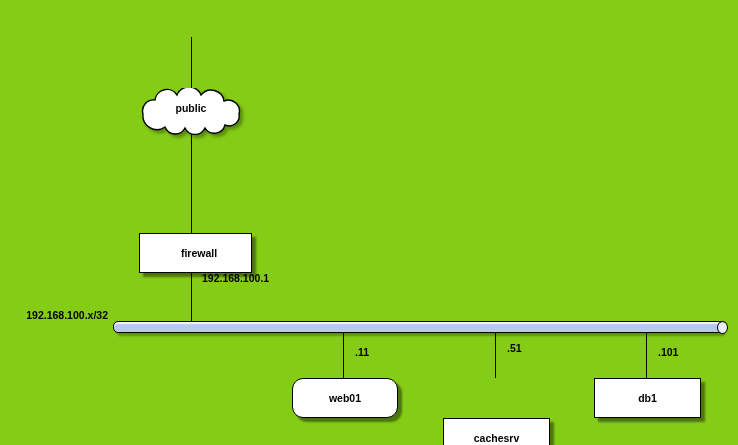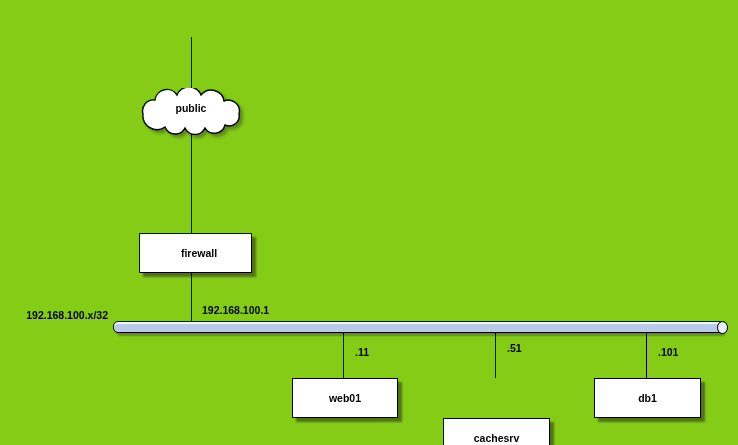--- a/index.html
+++ b/index.html
@@ -102,7 +102,7 @@
     white-space: nowrap;
     z-index: 3;
   }
-  .ip-fw     { left: 202px; top: 304px; }
+  .ip-fw     { left: 202px; top: 272px; }
   .addr-1    { left: 355px; top: 346px; }
   .addr-2    { left: 507px; top: 342px; }
   .addr-3    { left: 658px; top: 346px; }

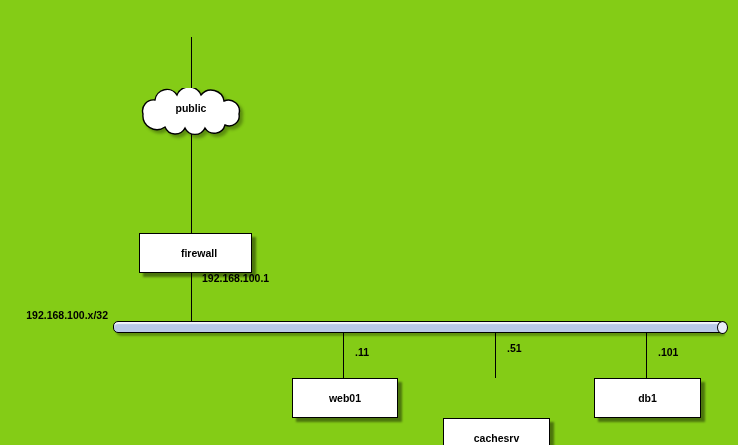--- a/index.html
+++ b/index.html
@@ -53,7 +53,7 @@
     z-index: 4;
   }
   .node-firewall { left: 139px; top: 233px; width: 104px; padding-left: 7px; }
-  .node-web01    { left: 292px; top: 378px; width: 104px; }
+  .node-web01    { left: 292px; top: 378px; width: 104px; border-radius: 11px; }
   .node-cachesrv { left: 443px; top: 378px; width: 105px; margin-top: 40px; }
   .node-db1      { left: 594px; top: 378px; width: 105px; }
 

